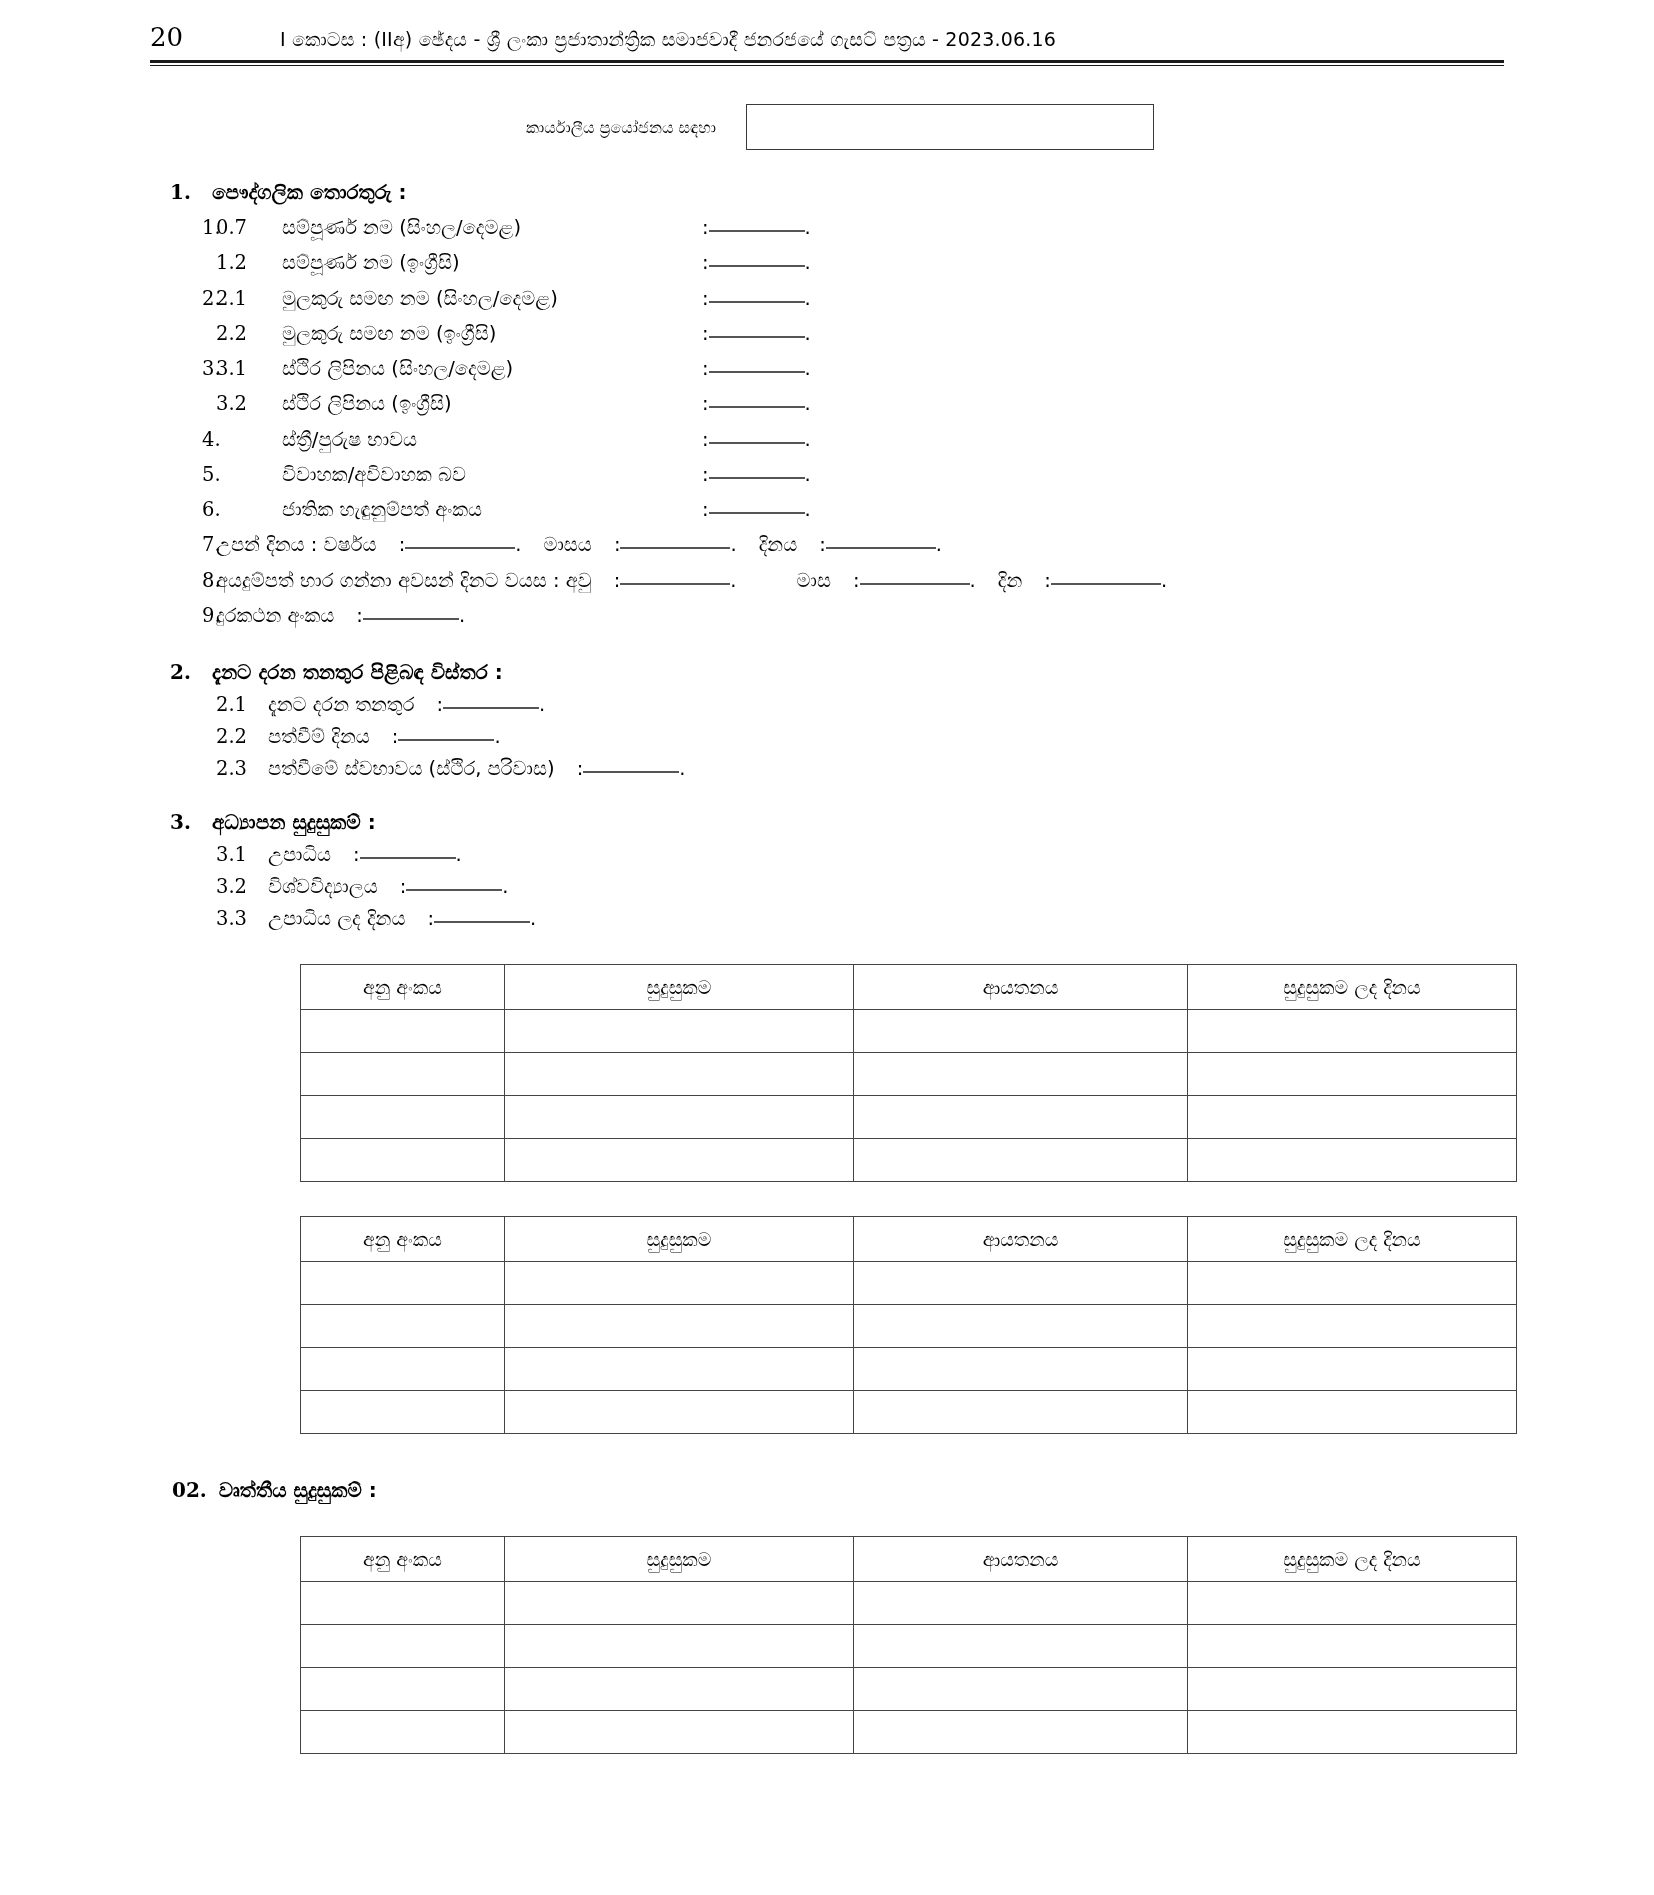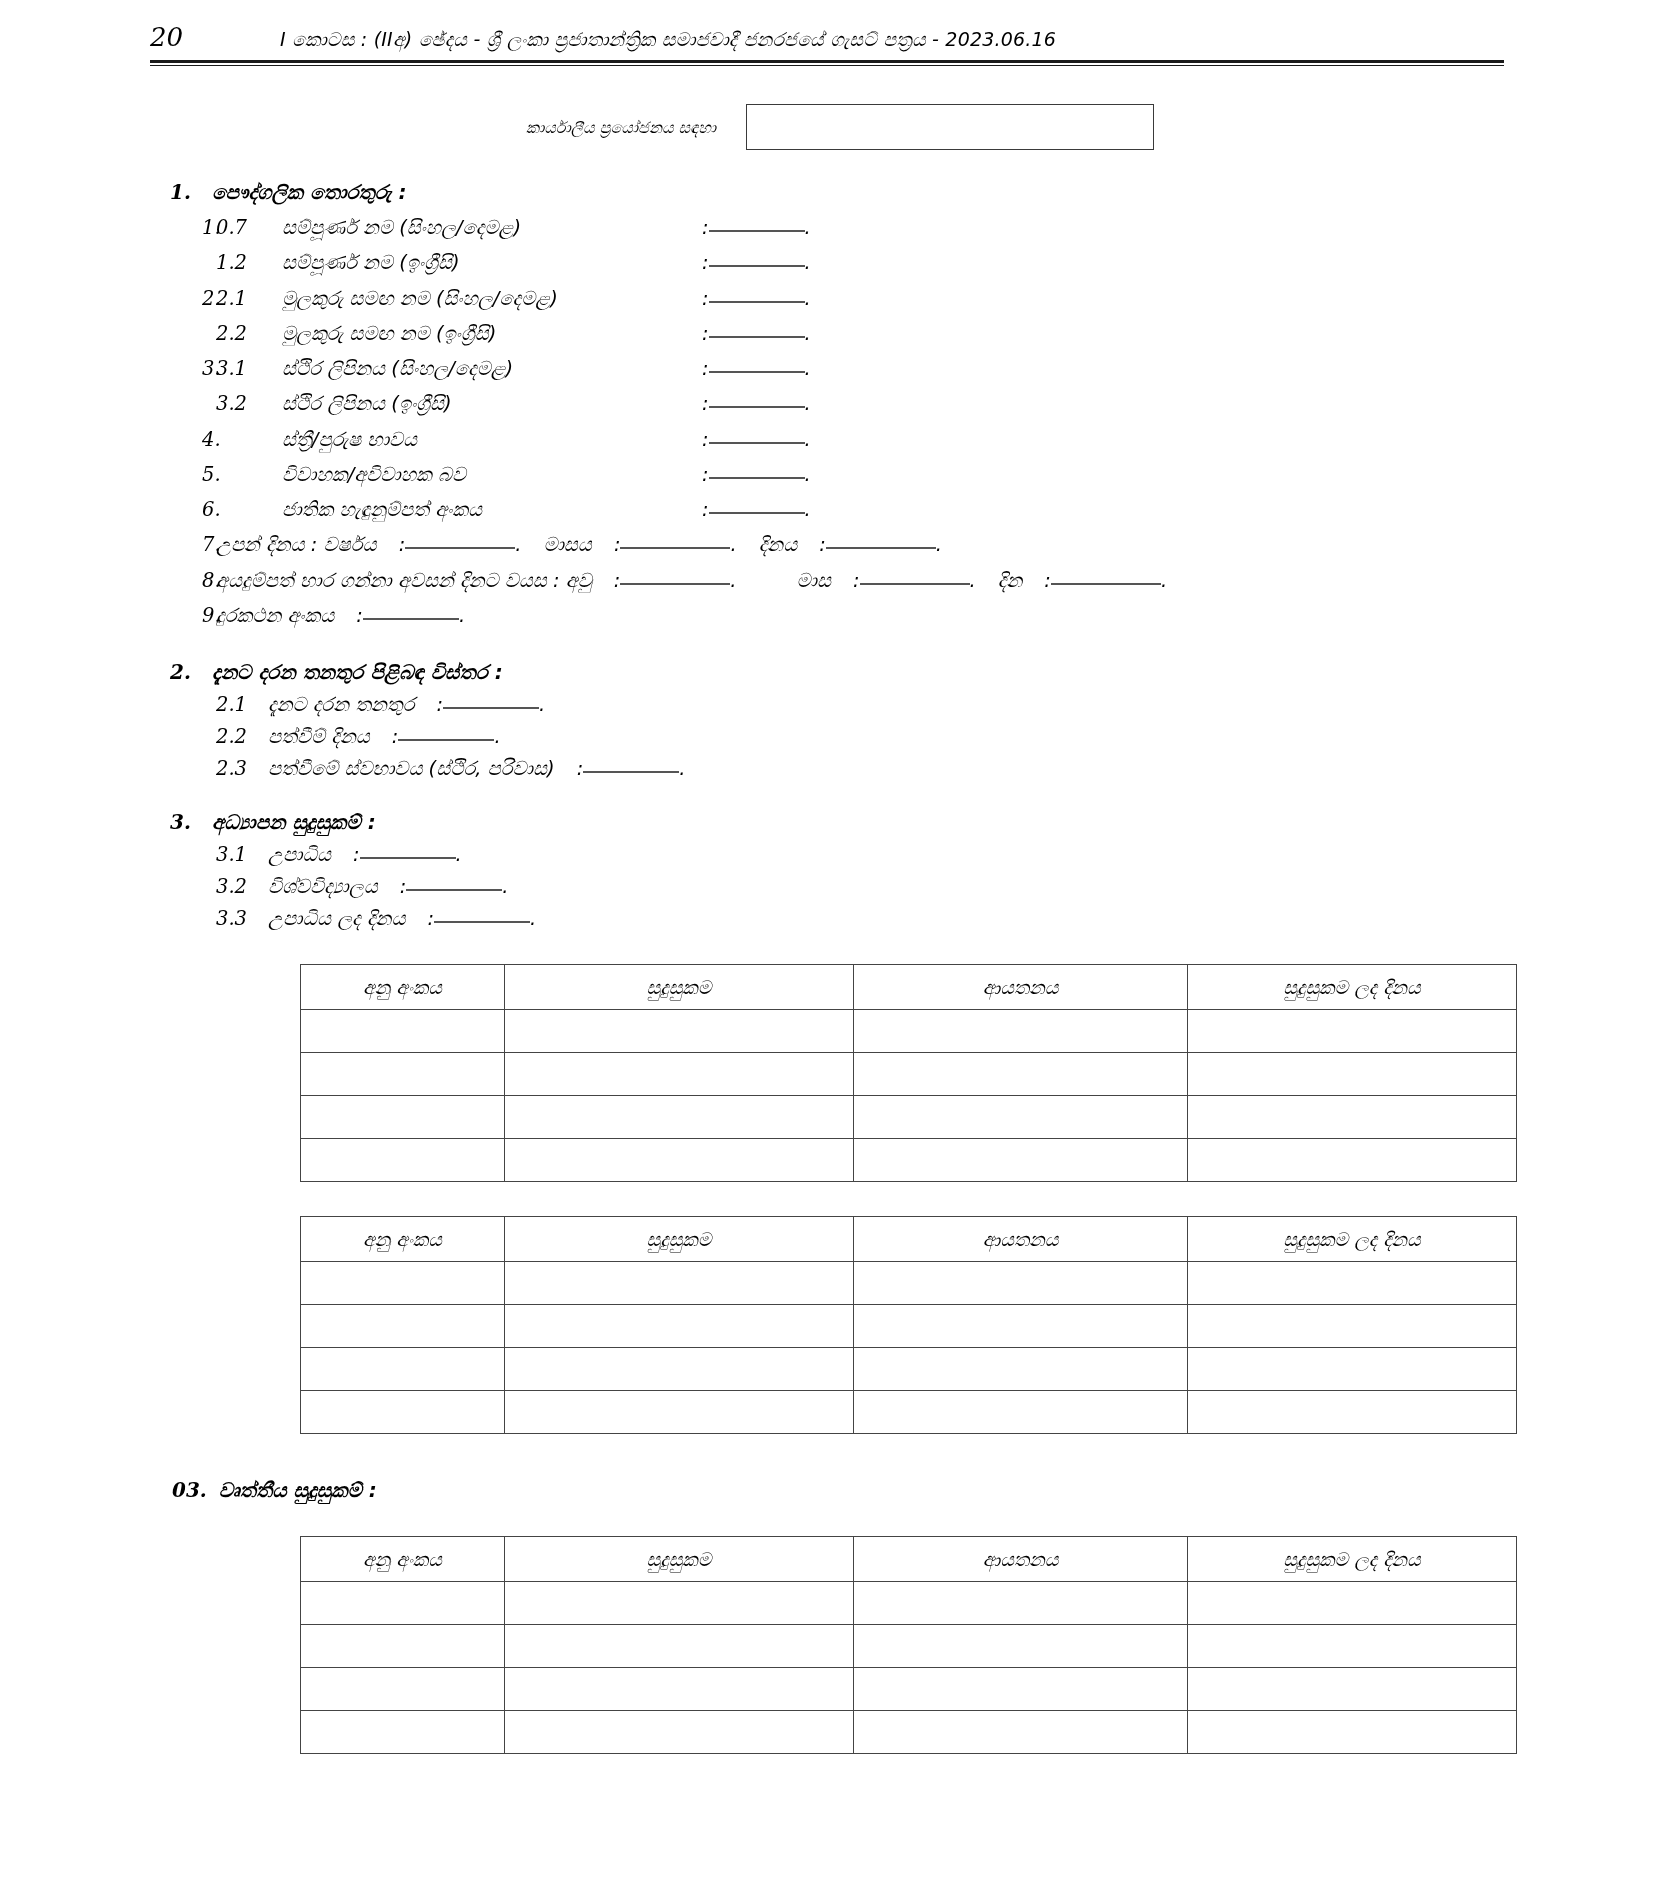--- a/index.html
+++ b/index.html
@@ -21,7 +21,6 @@
     height: 1895px;
     padding: 0;
     box-sizing: border-box;
-    font-style: italic;
   }
 
   

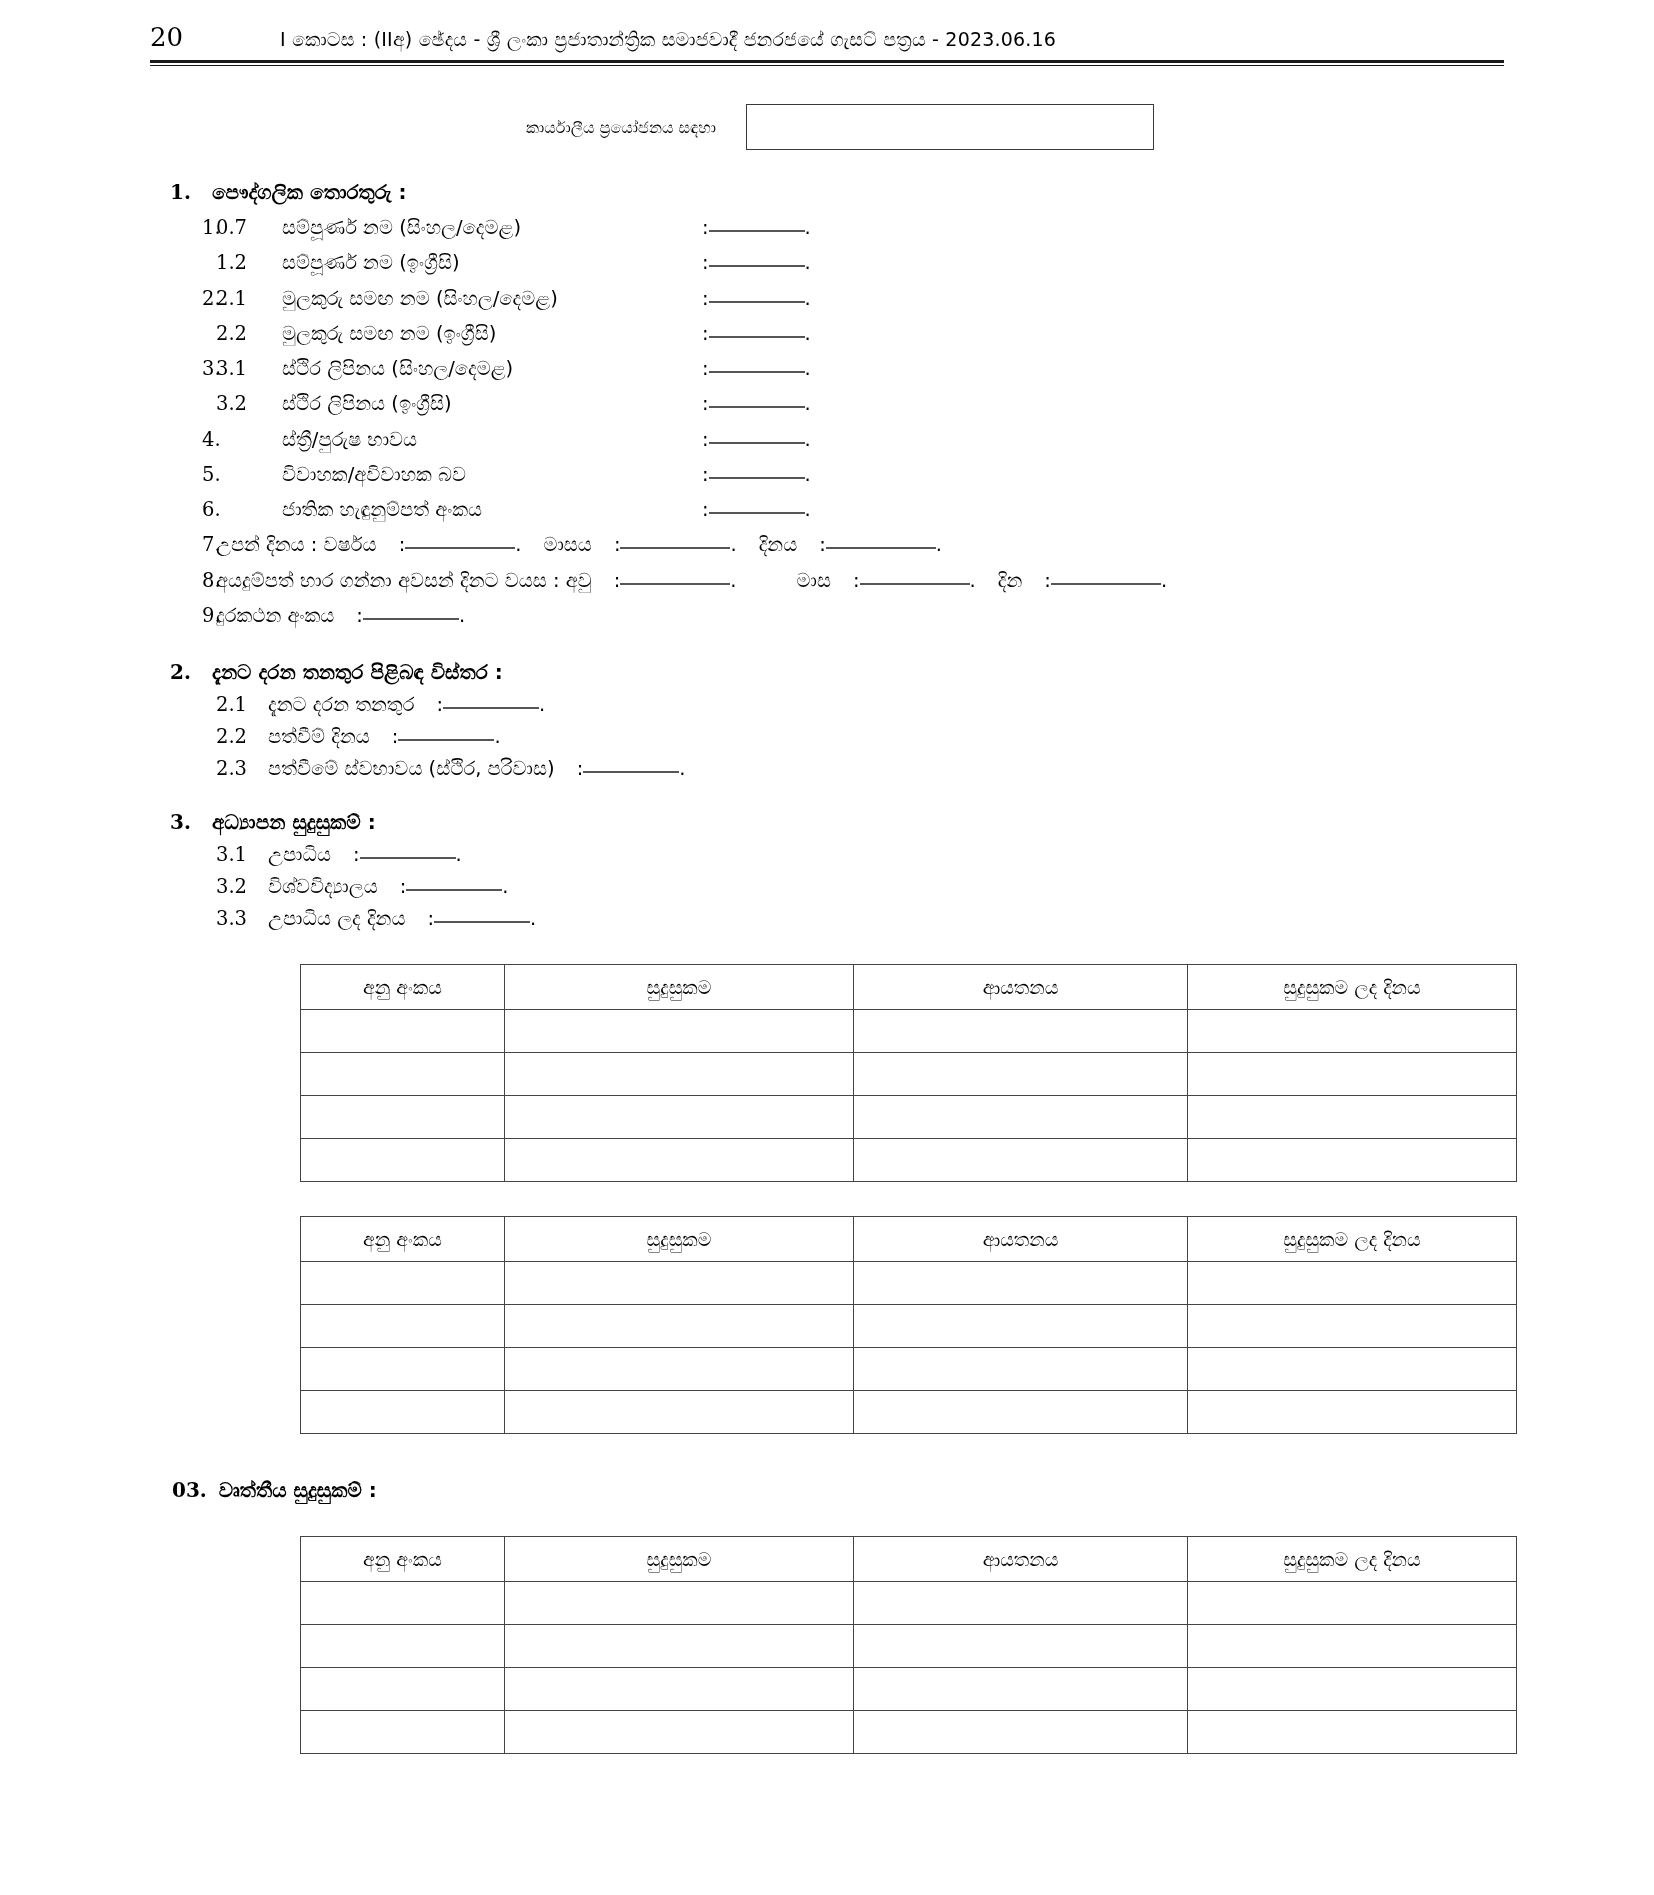--- a/index.html
+++ b/index.html
@@ -424,7 +424,7 @@
   </table>
 
   <div class="outer-heading">
-    <span class="sec-num-plain">03.</span><span>වෘත්තීය සුදුසුකම් :</span>
+    <span class="sec-num-plain">02.</span><span>වෘත්තීය සුදුසුකම් :</span>
   </div>
 
   <table class="qual-table">

